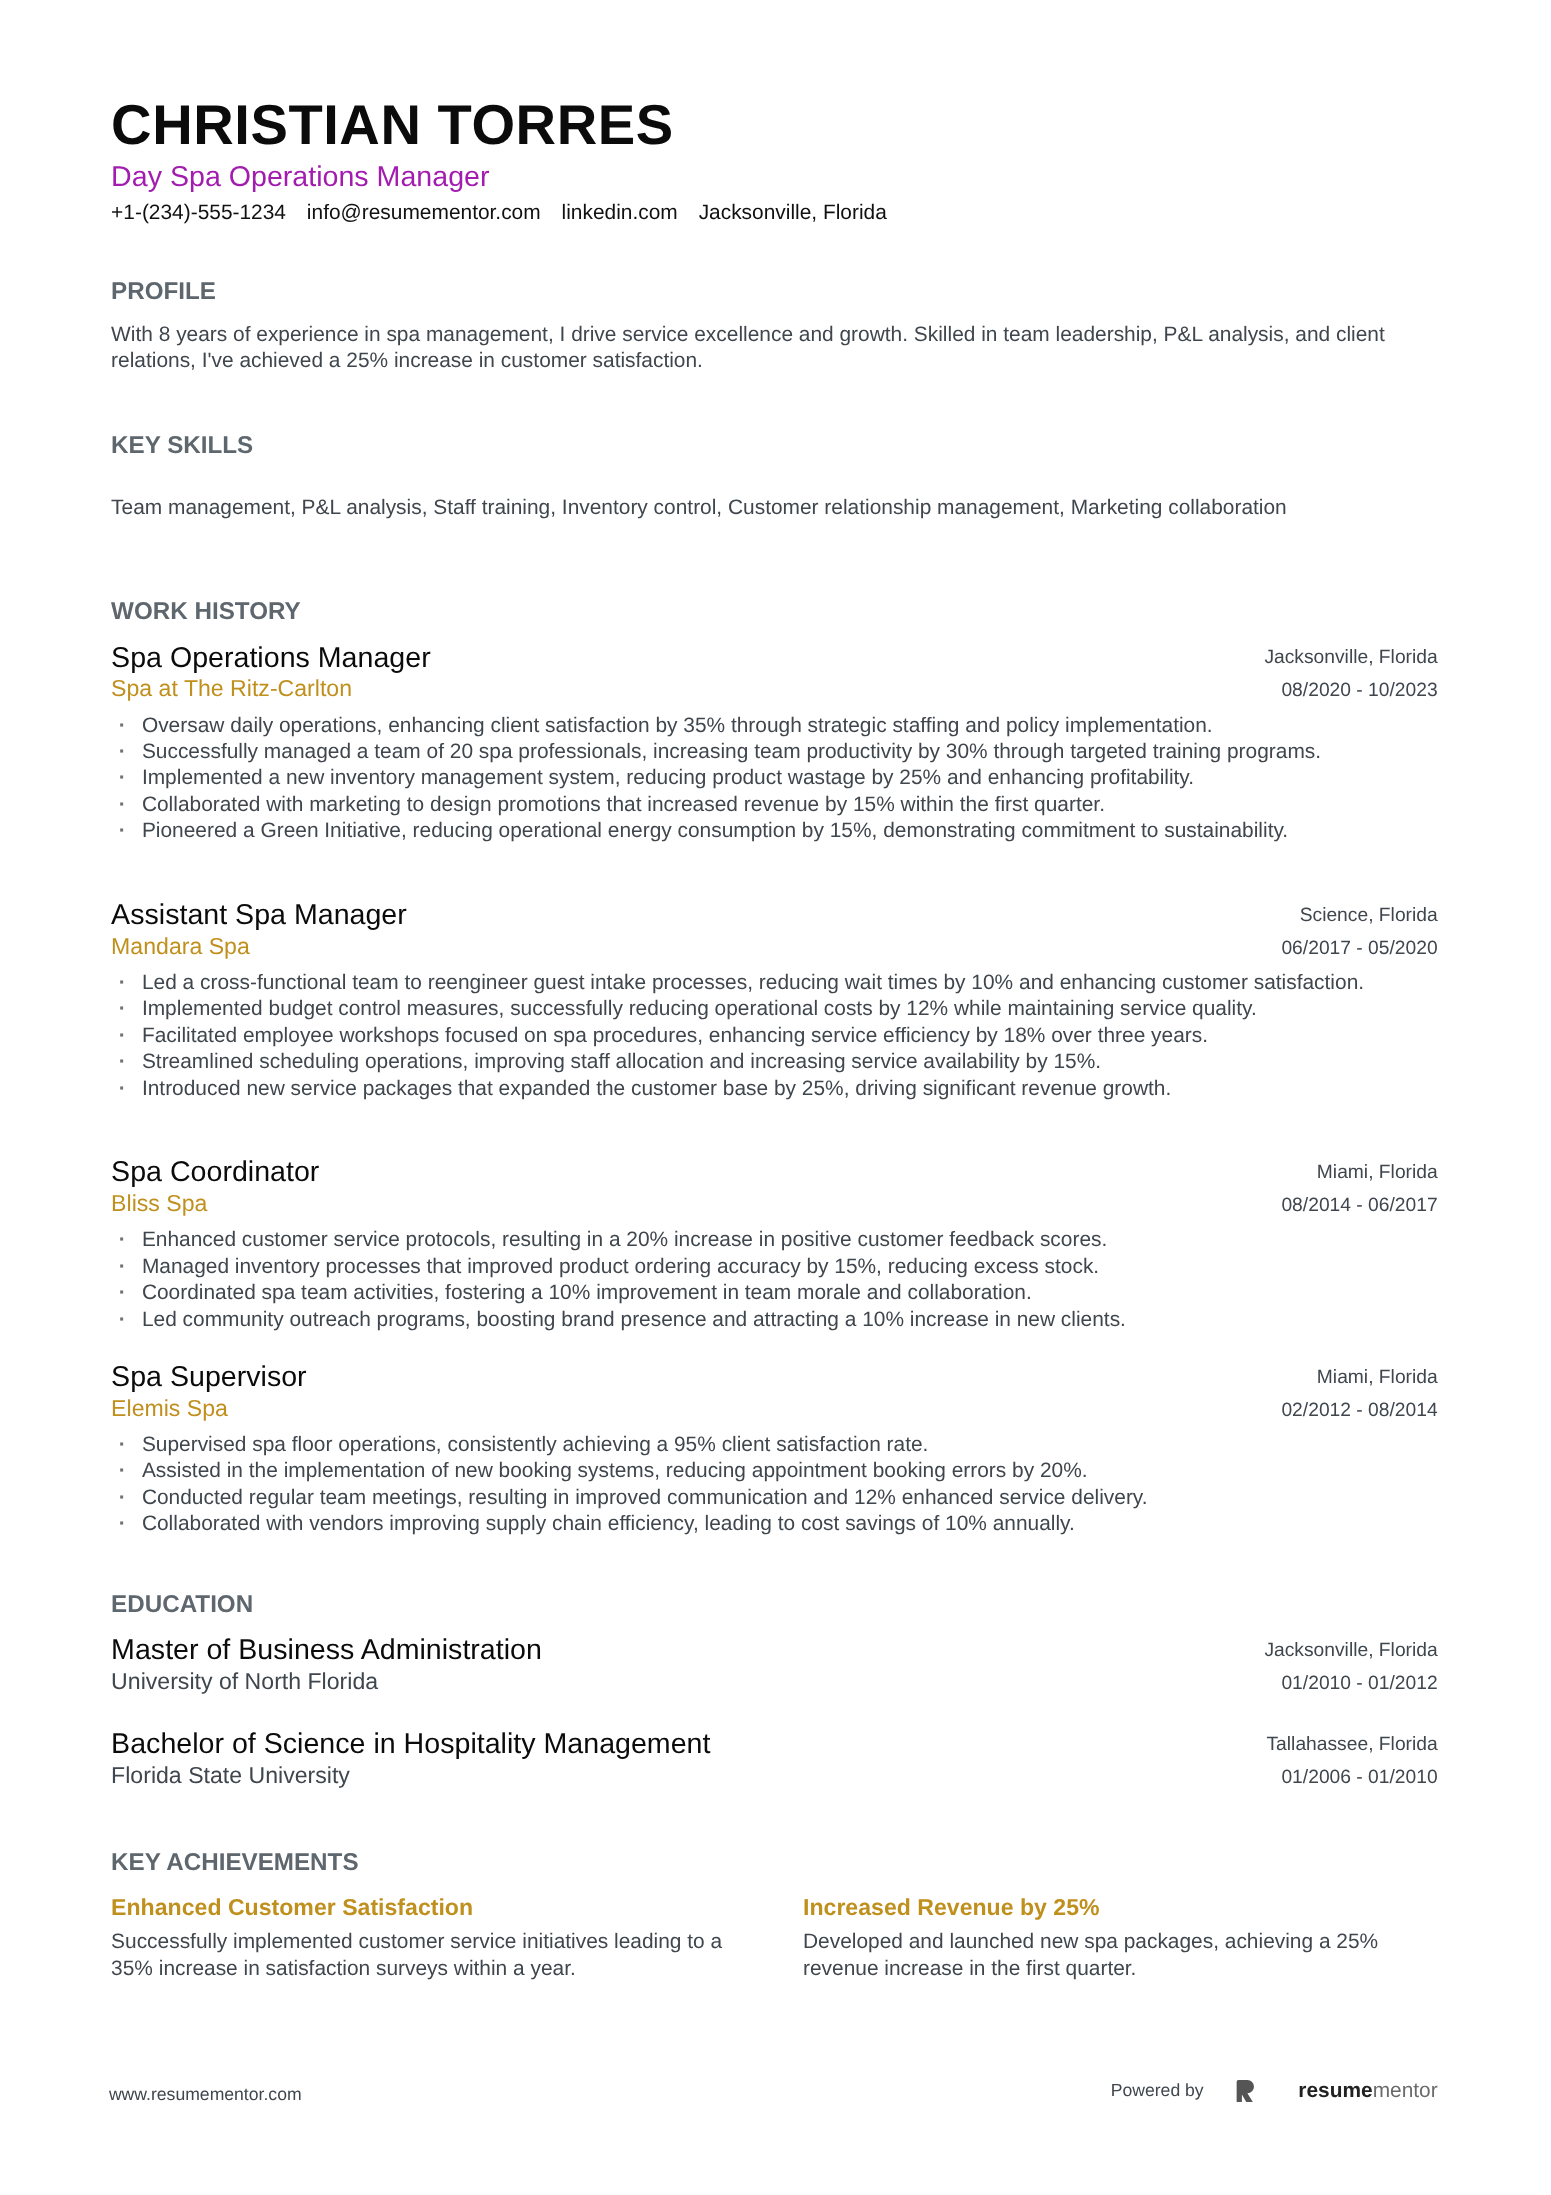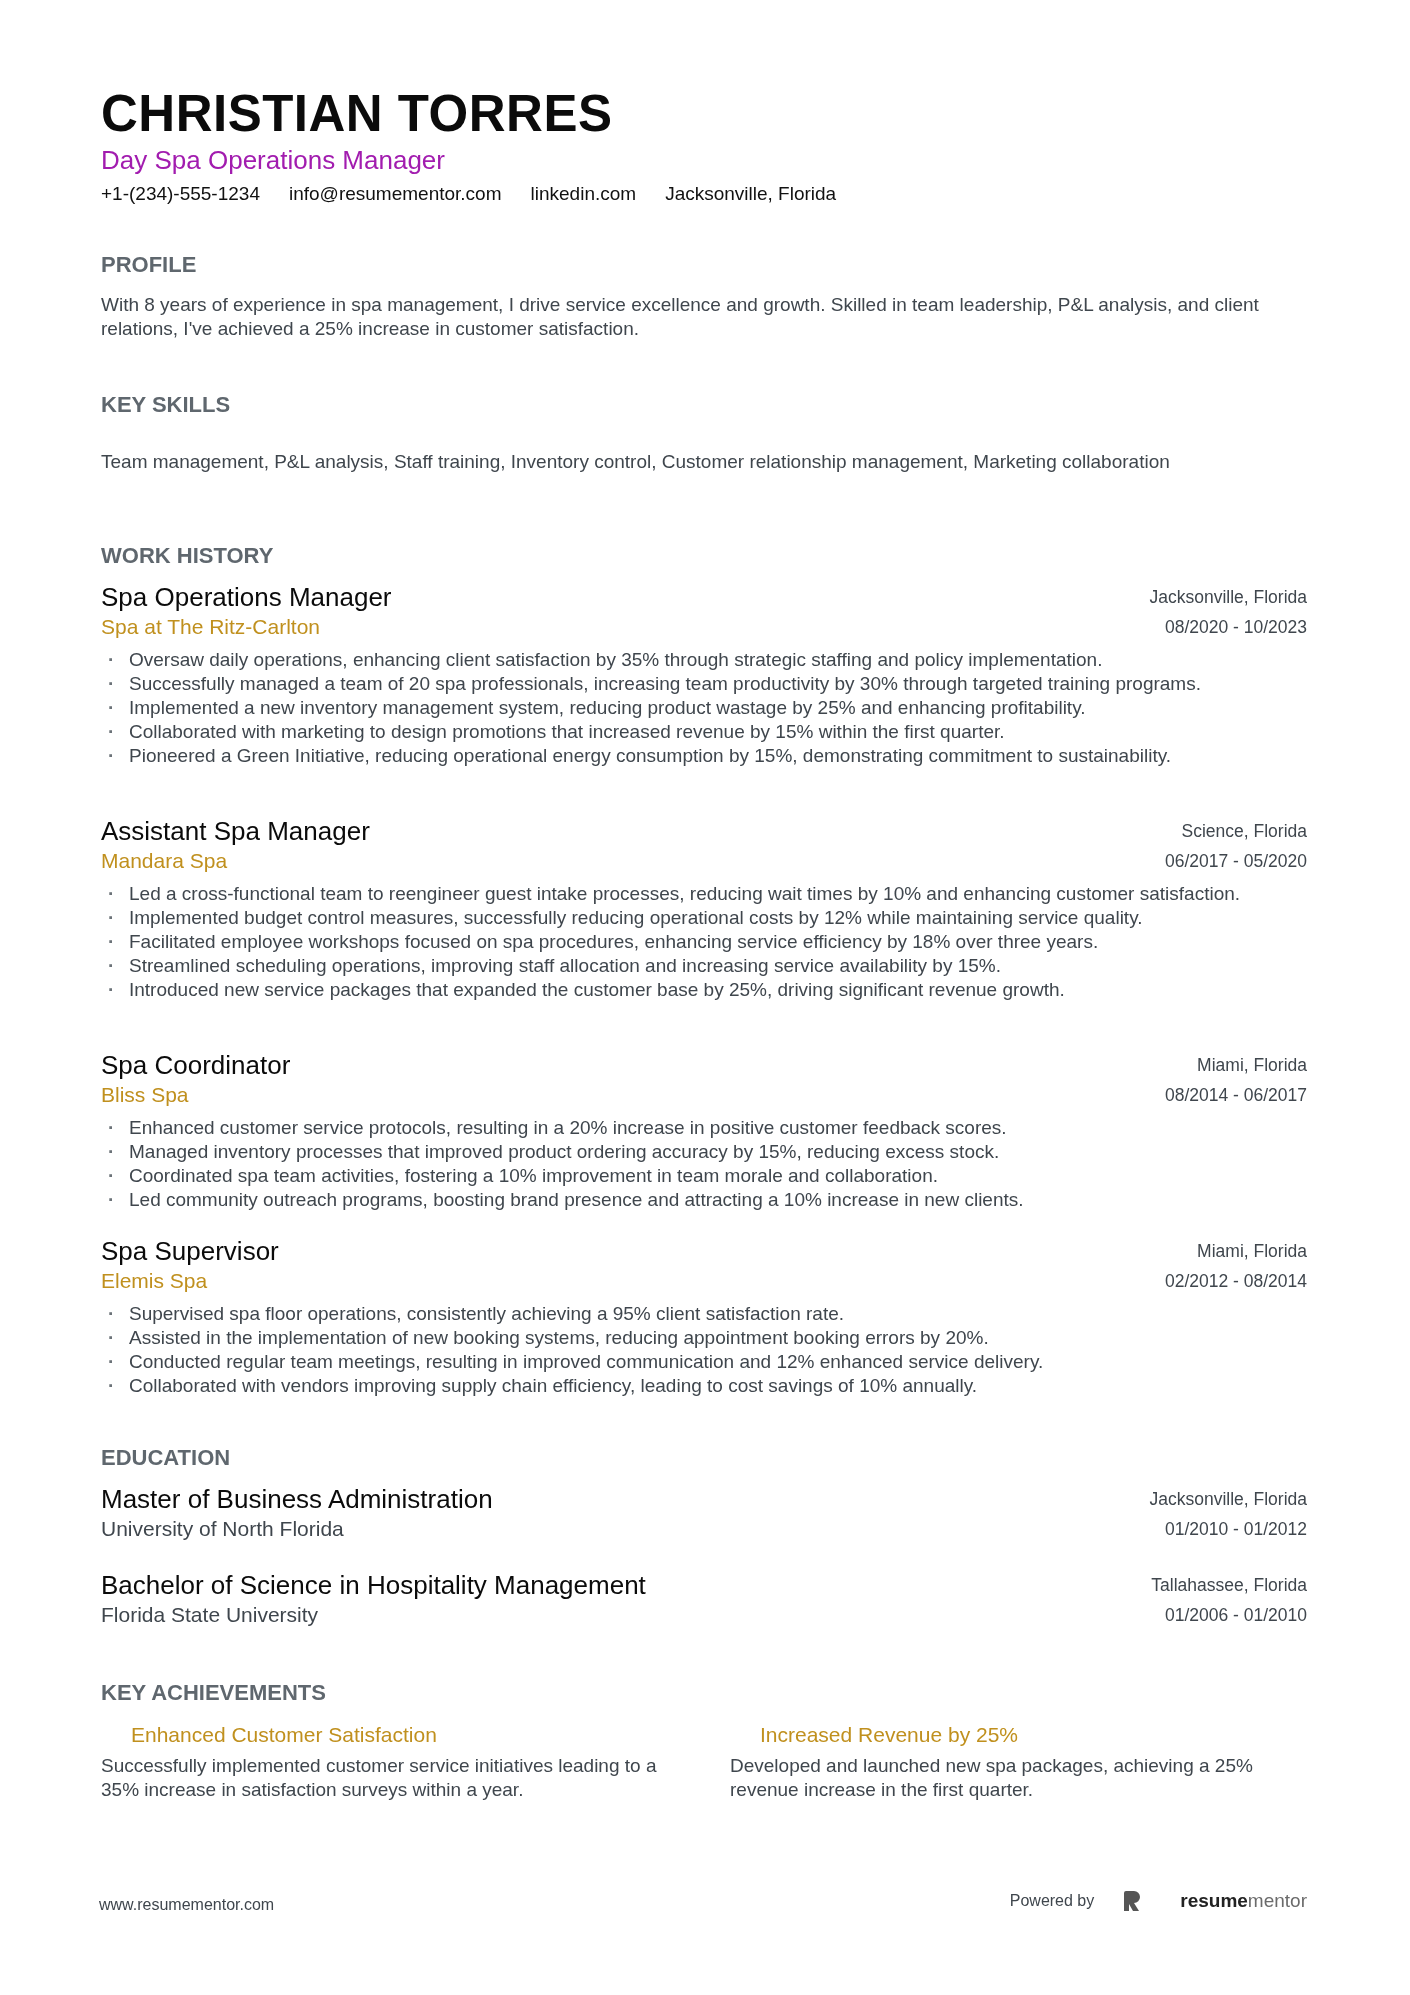--- a/index.html
+++ b/index.html
@@ -7,7 +7,7 @@
   .abs{position:absolute;}
   .name{left:101px;top:84px;font-size:51px;font-weight:bold;color:#0b0b0b;letter-spacing:0.5px;}
   .subtitle{left:101px;top:145px;font-size:26px;color:#a21caf;}
-  .contact{left:101px;top:183px;font-size:19px;color:#111;display:flex;gap:29px;}
+  .contact{left:101px;top:183px;font-size:19px;color:#111;display:flex;gap:19px;}
   .sec-title{left:101px;font-size:22px;font-weight:bold;color:#5f676e;}
   .body-text{left:101px;width:1210px;font-size:19px;line-height:24px;color:#3f464d;}
   .job{left:101px;width:1206px;}

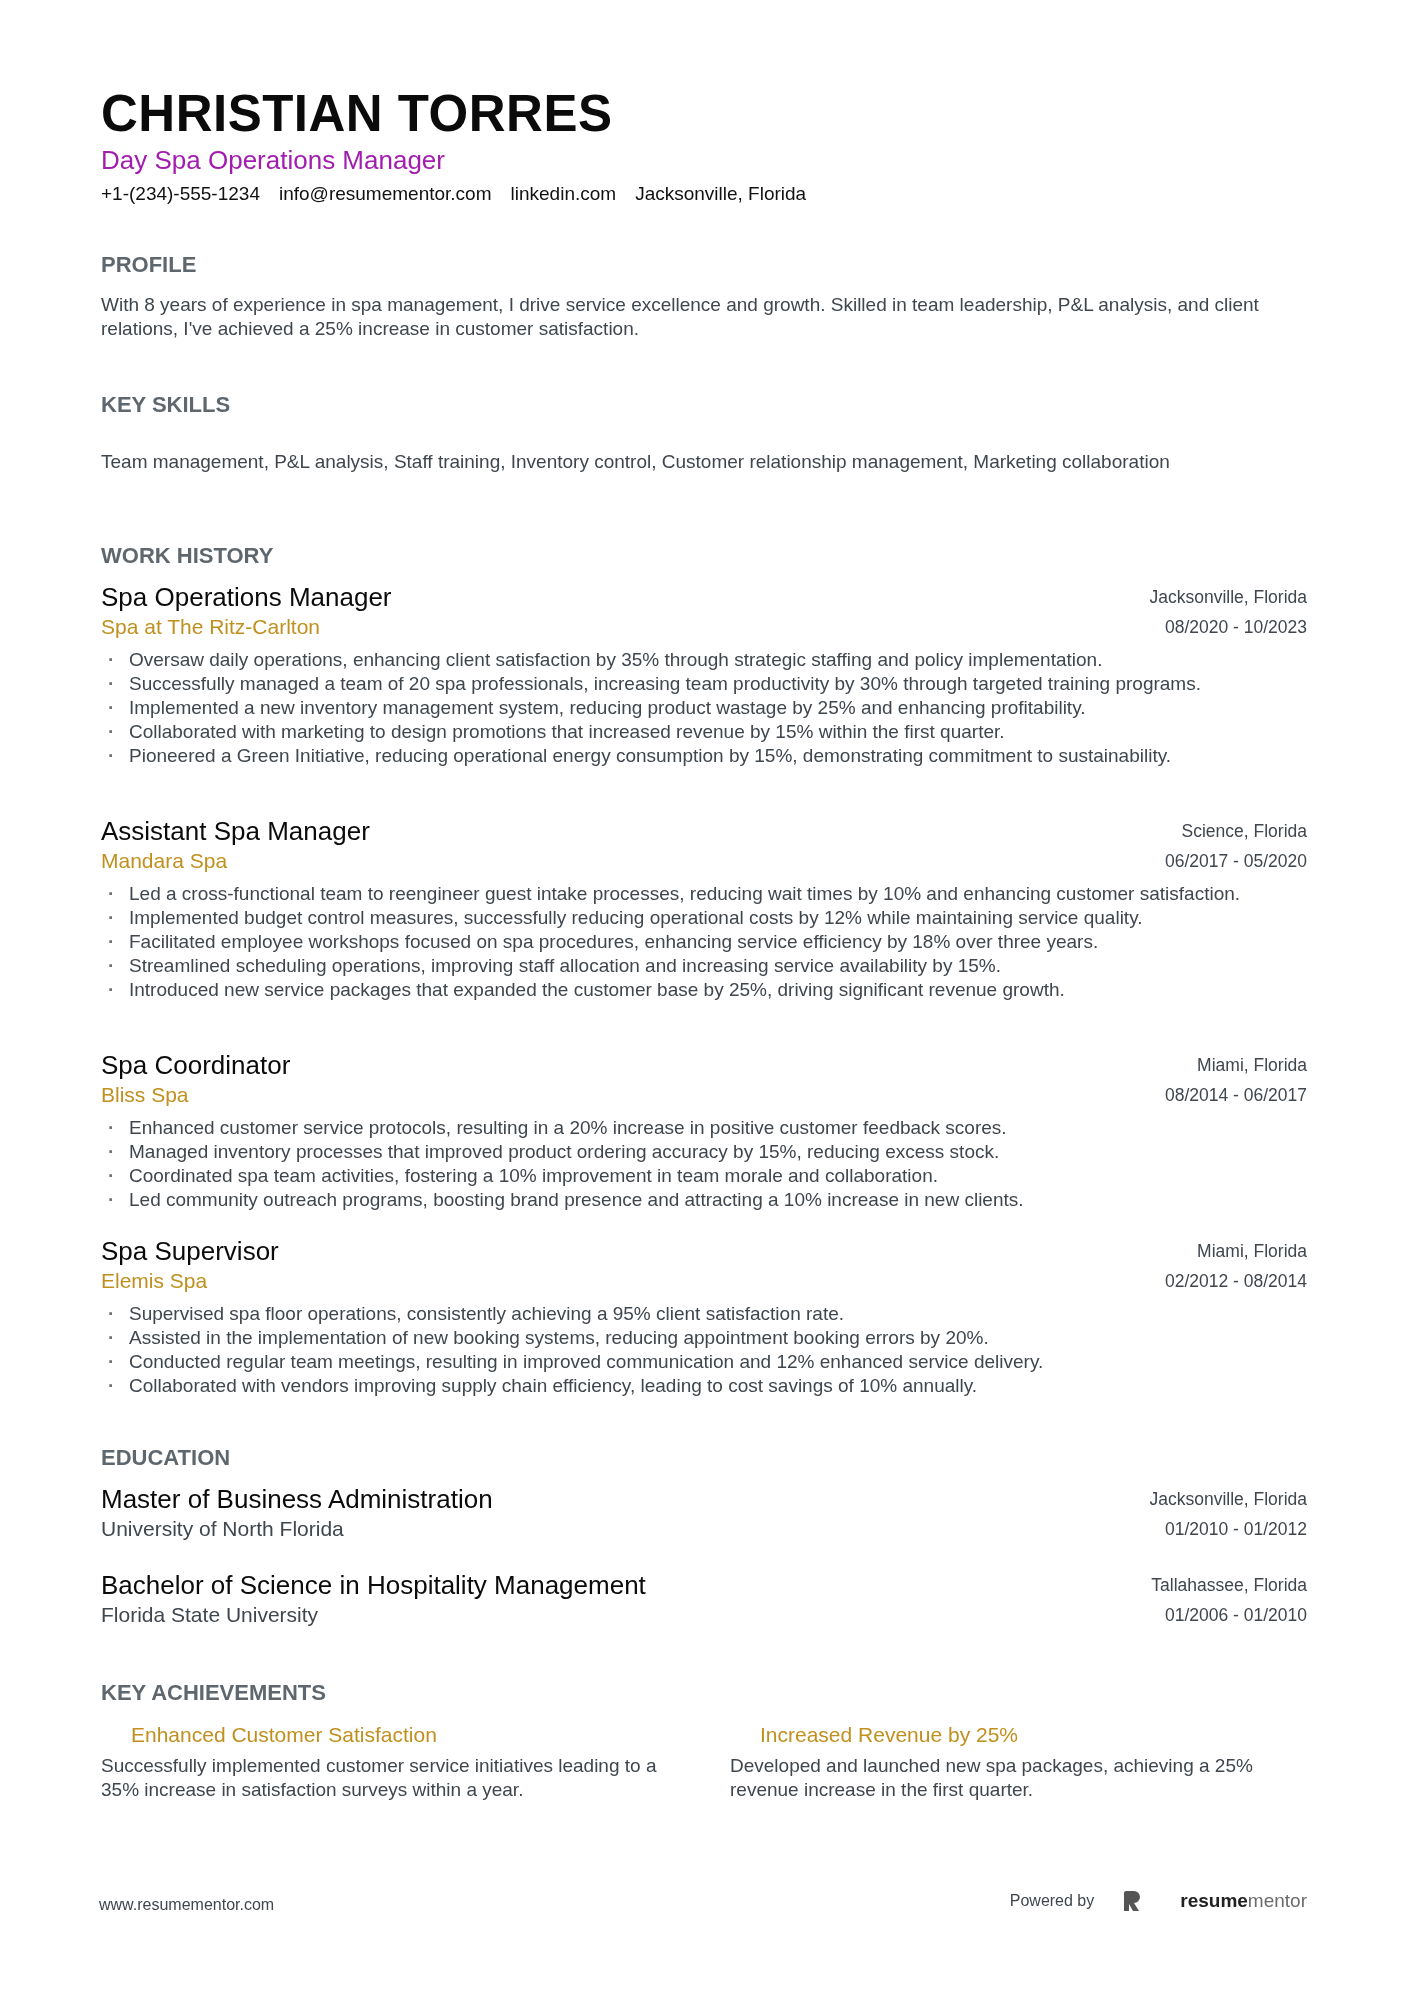--- a/index.html
+++ b/index.html
@@ -19,7 +19,7 @@
   ul.bullets li::before{content:"·";position:absolute;left:7px;top:0;color:#6b7278;font-weight:bold;}
   .edu-sub{font-size:21px;color:#3f464d;line-height:30px;}
   .ach{width:580px;}
-  .ach-title{font-size:21px;font-weight:normal;color:#c0901e;line-height:30px;margin-left:30px;}
+  .ach-title{font-size:21px;font-weight:bold;color:#c0901e;line-height:30px;}
   .ach-desc{font-size:19px;line-height:24px;color:#3f464d;margin-top:4px;}
   .footer-left{left:99px;top:1896px;font-size:16px;color:#3f464d;}
   .footer-right{right:103px;top:1890px;display:flex;align-items:center;gap:30px;}

